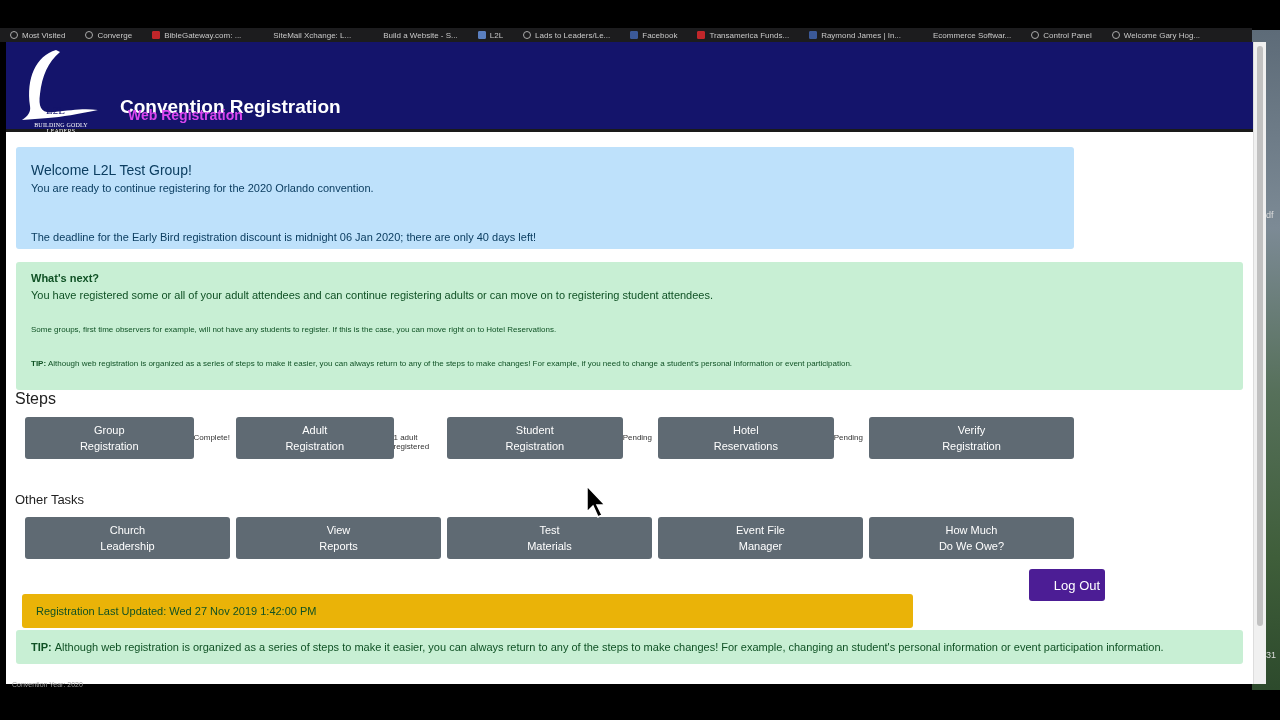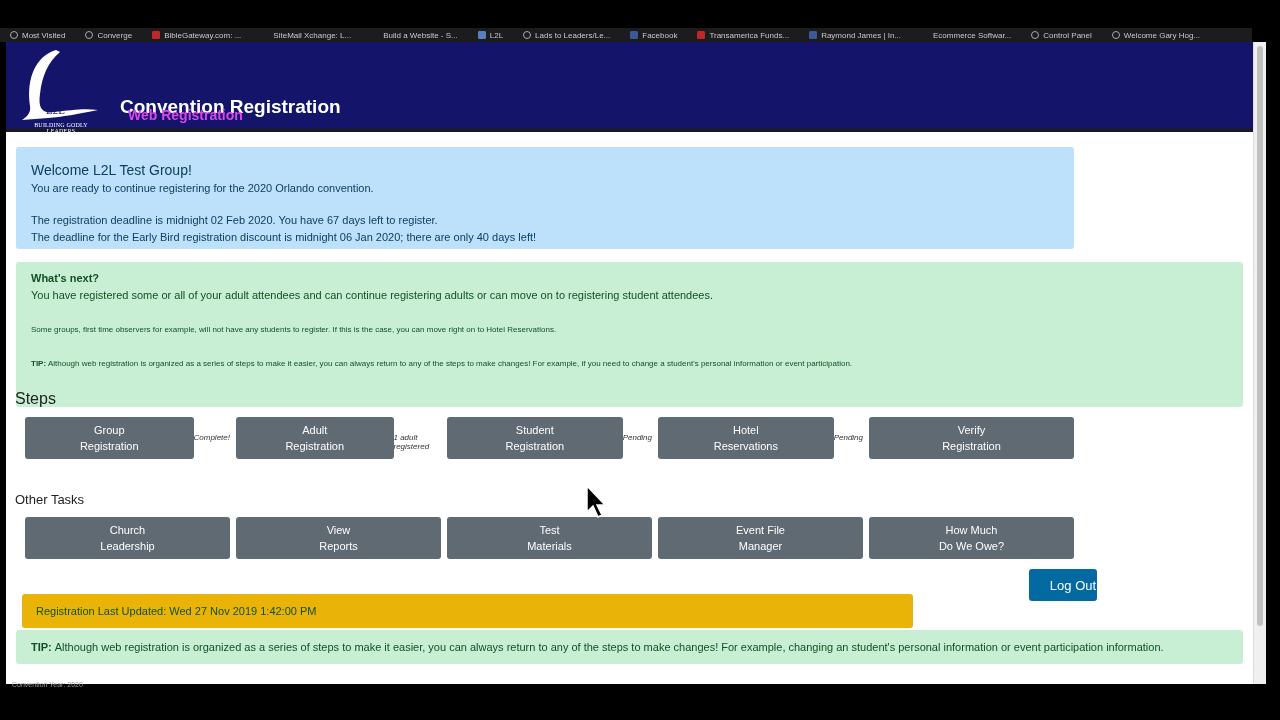--- a/index.html
+++ b/index.html
@@ -147,7 +147,6 @@
     <div class="alert alert-info">
       <div class="a-title">Welcome L2L Test Group!</div>
       <div class="a-line" style="top:35px">You are ready to continue registering for the 2020 Orlando convention.</div>
-      <div class="a-line" style="top:67px">The registration deadline is midnight 02 Feb 2020. You have 67 days left to register.</div>
       <div class="a-line" style="top:84px">The deadline for the Early Bird registration discount is midnight 06 Jan 2020; there are only 40 days left!</div>
     </div>
 

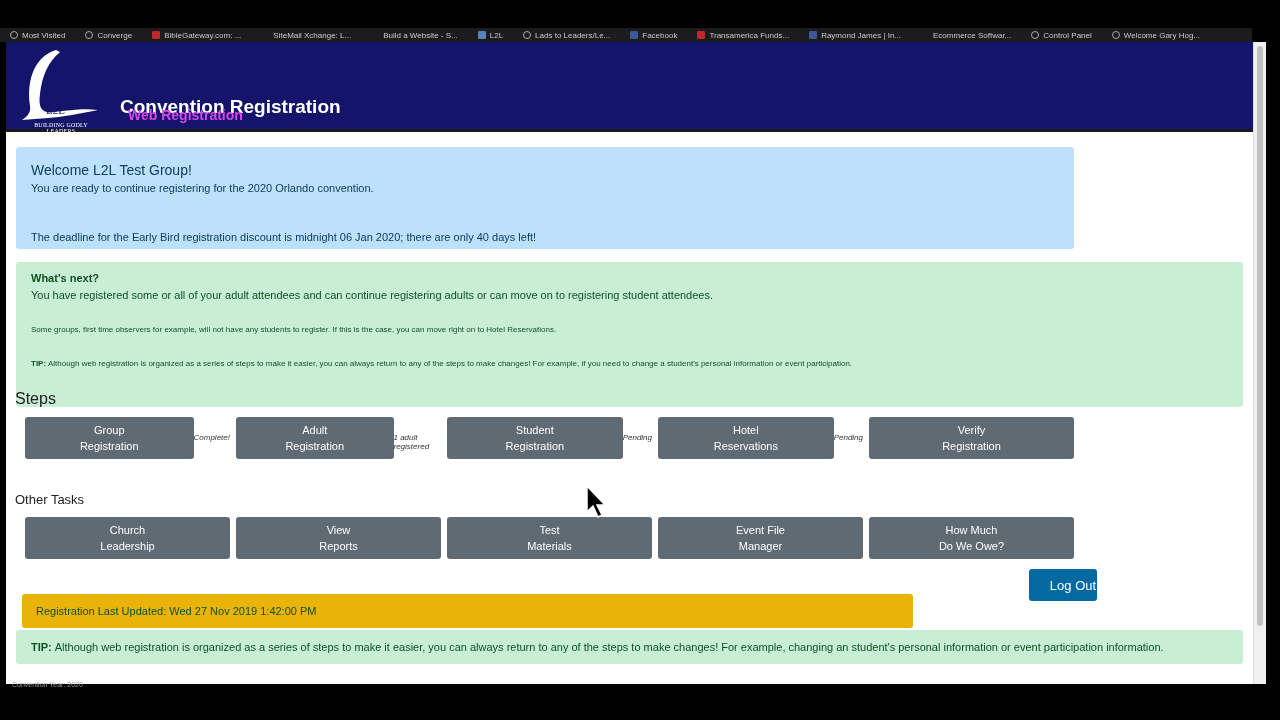--- a/index.html
+++ b/index.html
@@ -77,6 +77,10 @@
 
 <div class="screen">
 
+  <div class="desktop-bg">
+    <span class="peek" style="top:180px">df</span>
+    <span class="peek" style="top:620px">31</span>
+  </div>
 
   <div class="bookmarks">
     <div class="bookmark">

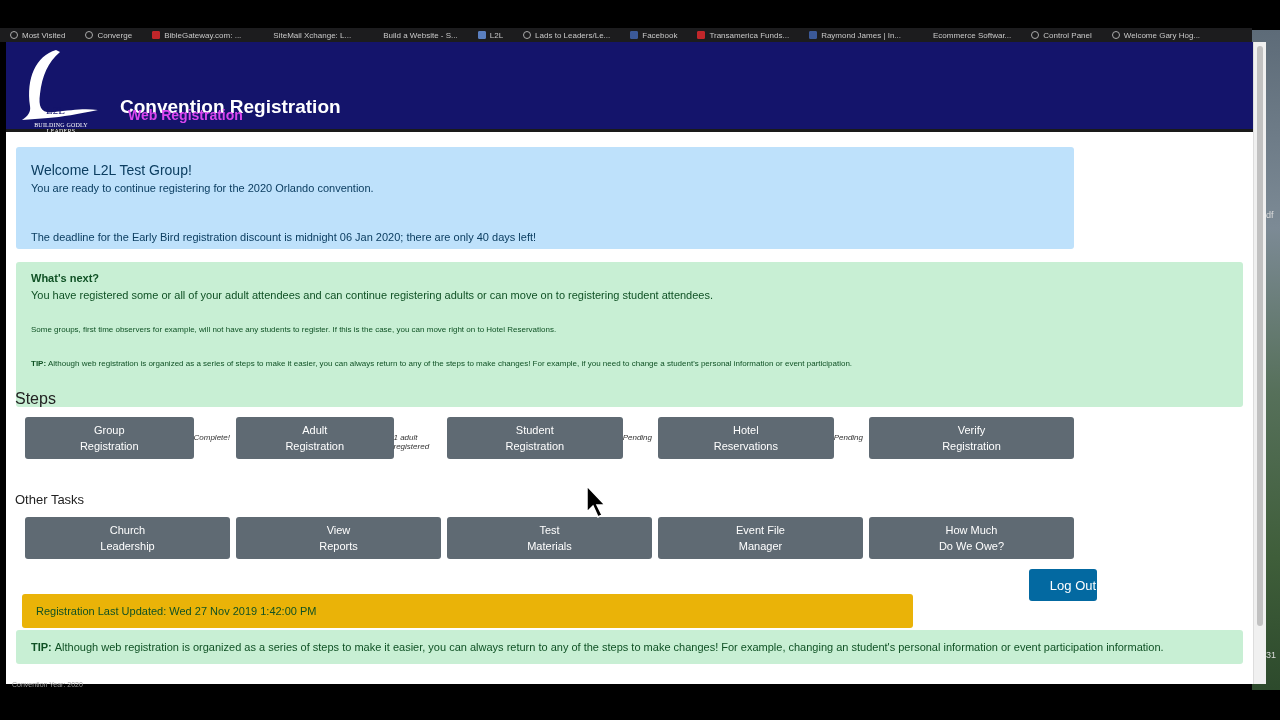--- a/index.html
+++ b/index.html
@@ -41,7 +41,7 @@
   .alert-info .a-title { position: absolute; left: 15px; top: 15px; font-size: 14px; }
   .alert-info .a-line { position: absolute; left: 15px; font-size: 11px; }
 
-  .alert-success { left: 10px; top: 220px; width: 1227px; height: 145px; background: #c8efd4; color: #0f5124; }
+  .alert-success { left: 10px; top: 220px; width: 1227px; height: 128px; background: #c8efd4; color: #0f5124; }
   .alert-success .s-title { position: absolute; left: 15px; top: 10px; font-size: 11px; font-weight: bold; }
   .alert-success .s-line { position: absolute; left: 15px; top: 27px; font-size: 11px; }
   .alert-success .s-small { position: absolute; left: 15px; font-size: 8px; }

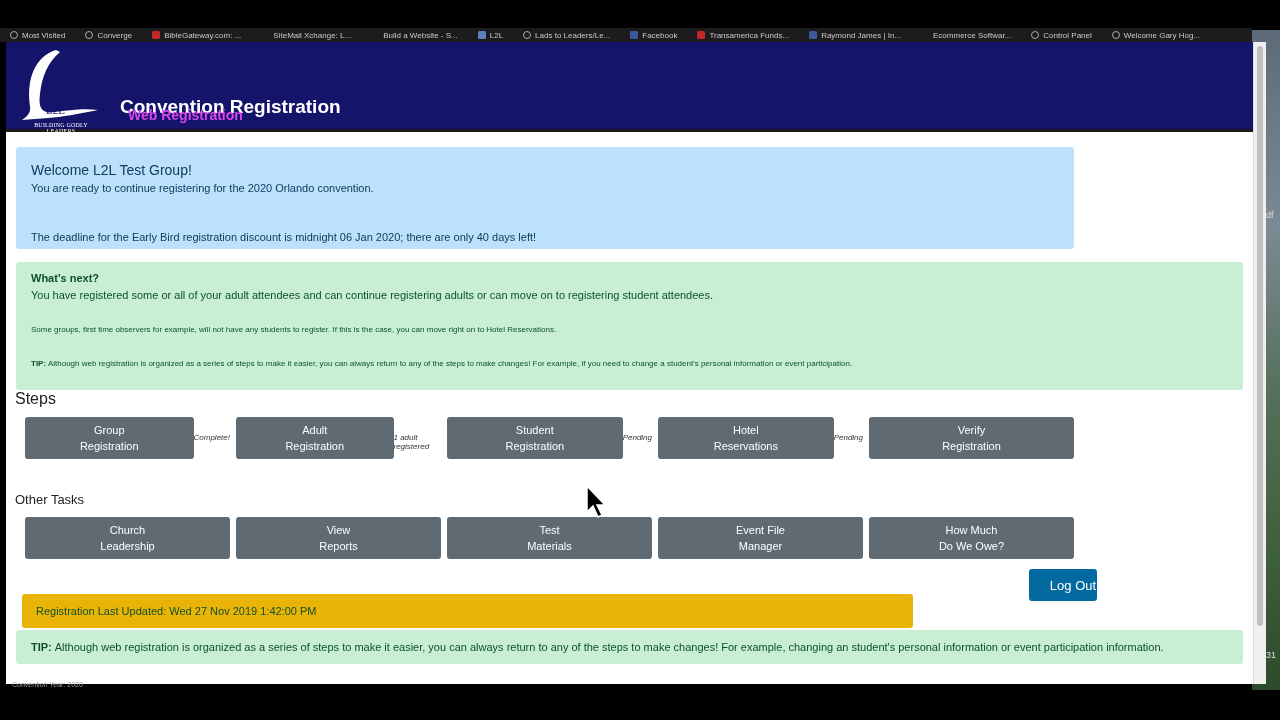--- a/index.html
+++ b/index.html
@@ -56,7 +56,7 @@
   .step-btn { width: 205px; height: 42px; background: #5f6a73; color: #fff; border-radius: 3px; border: none;
     font-family: "Liberation Sans", sans-serif; font-size: 11px; line-height: 16px; display: flex; flex-direction: column;
     align-items: center; justify-content: center; cursor: pointer; }
-  .step-status { font-size: 8px; color: #333; height: 10px; font-style: italic; }
+  .step-status { font-size: 8px; color: #333; height: 10px; }
 
   .updated { position: absolute; left: 16px; top: 552px; width: 891px; height: 34px; background: #eab308; color: #0f5124;
     border-radius: 3px; font-size: 11px; padding-left: 14px; display: flex; align-items: center; }

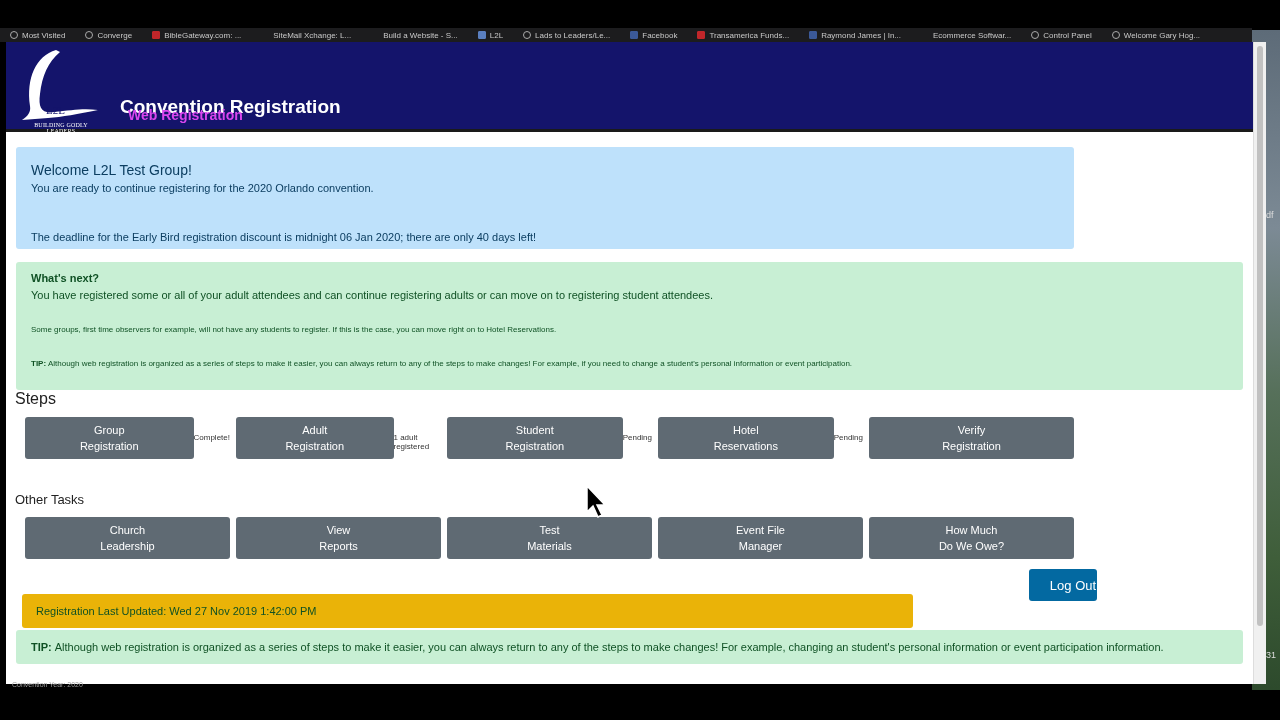--- a/index.html
+++ b/index.html
@@ -60,7 +60,7 @@
 
   .updated { position: absolute; left: 16px; top: 552px; width: 891px; height: 34px; background: #eab308; color: #0f5124;
     border-radius: 3px; font-size: 11px; padding-left: 14px; display: flex; align-items: center; }
-  .logout { position: absolute; left: 1023px; top: 527px; width: 68px; height: 32px; background: #0369a1; color: #fff;
+  .logout { position: absolute; left: 1023px; top: 527px; width: 76px; height: 32px; background: #4c1d95; color: #fff;
     border: none; border-radius: 3px; font-family: "Liberation Sans", sans-serif; font-size: 13px; cursor: pointer; padding-left: 20px; }
 
   .tip-bottom { position: absolute; left: 10px; top: 588px; width: 1227px; height: 34px; background: #c8efd4; color: #0f5124;

